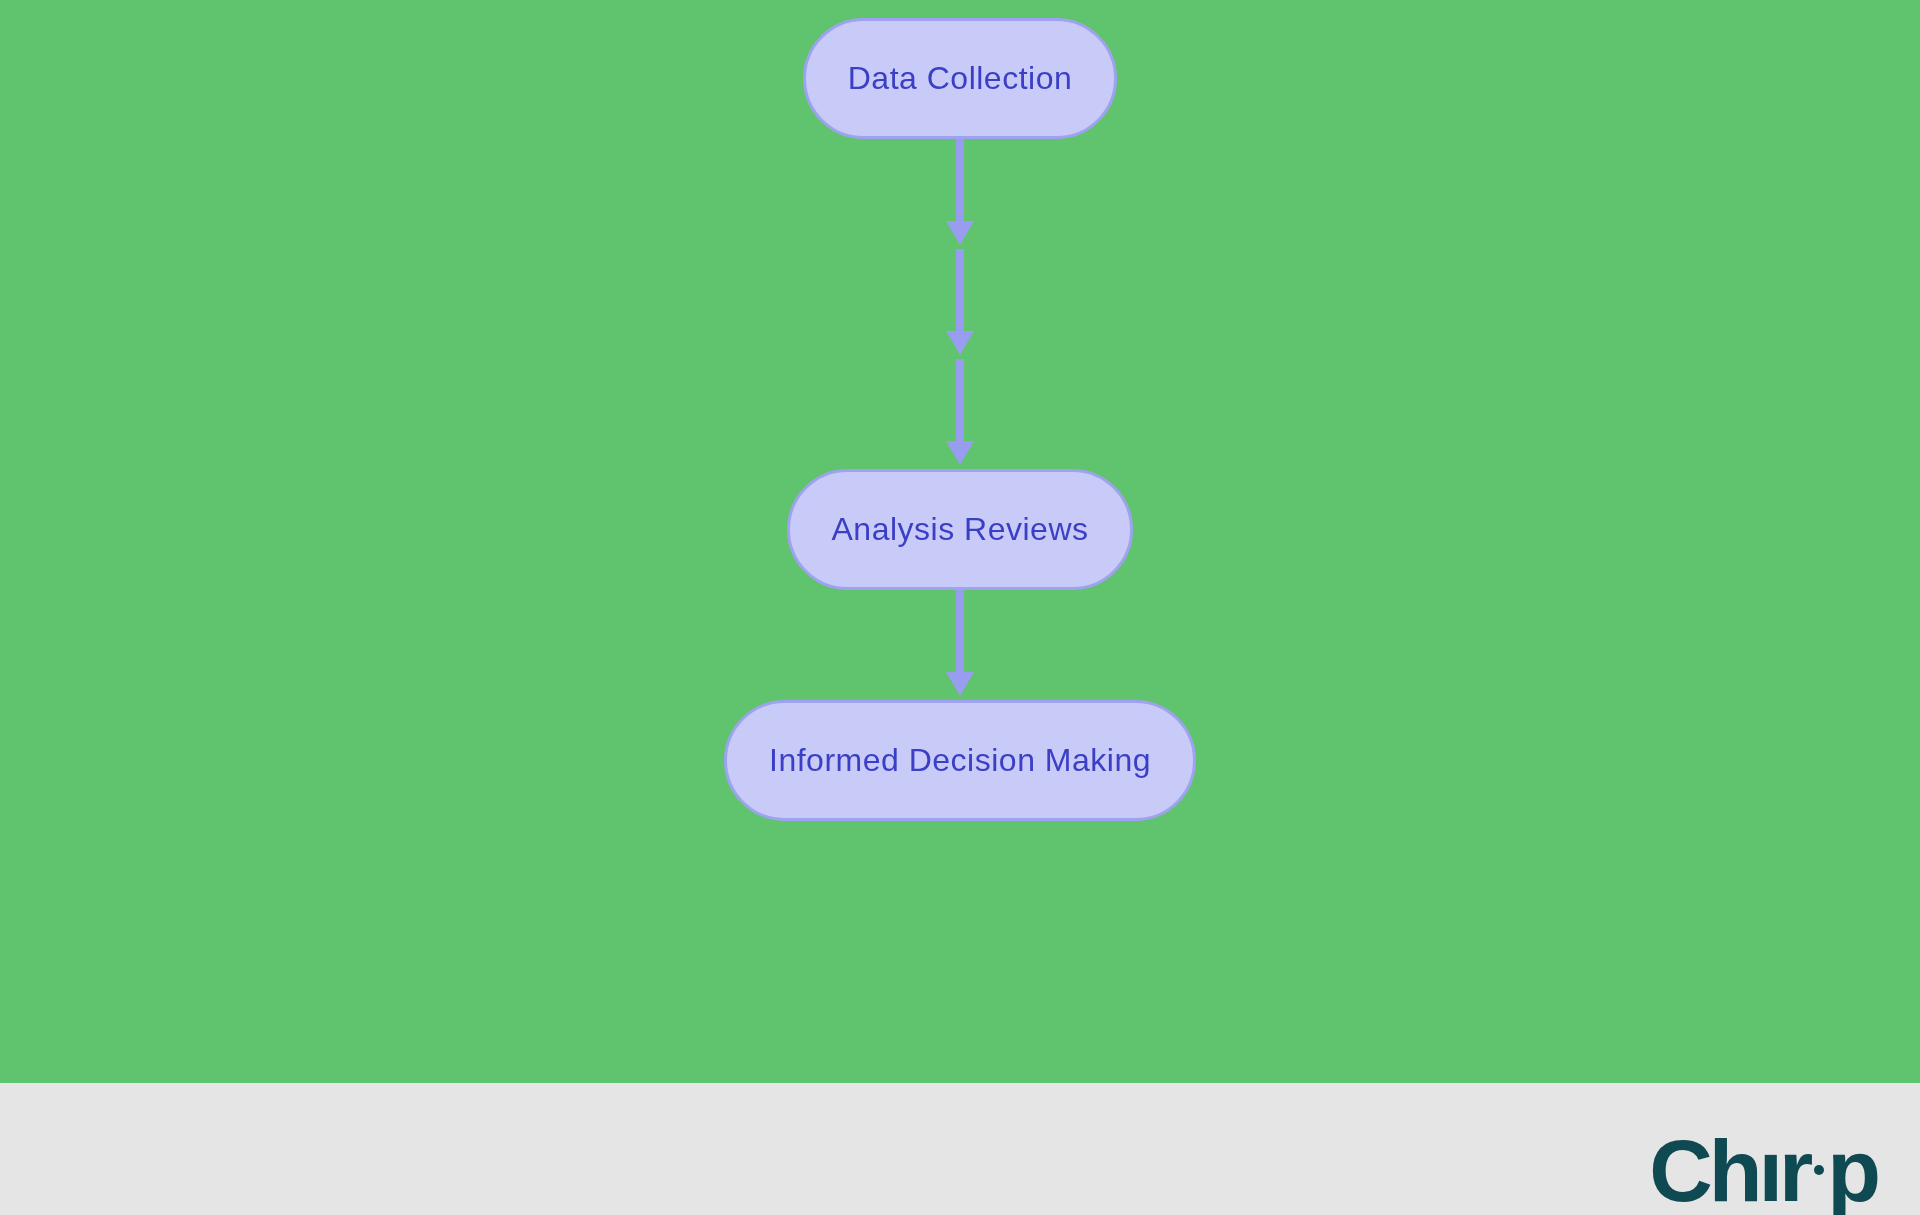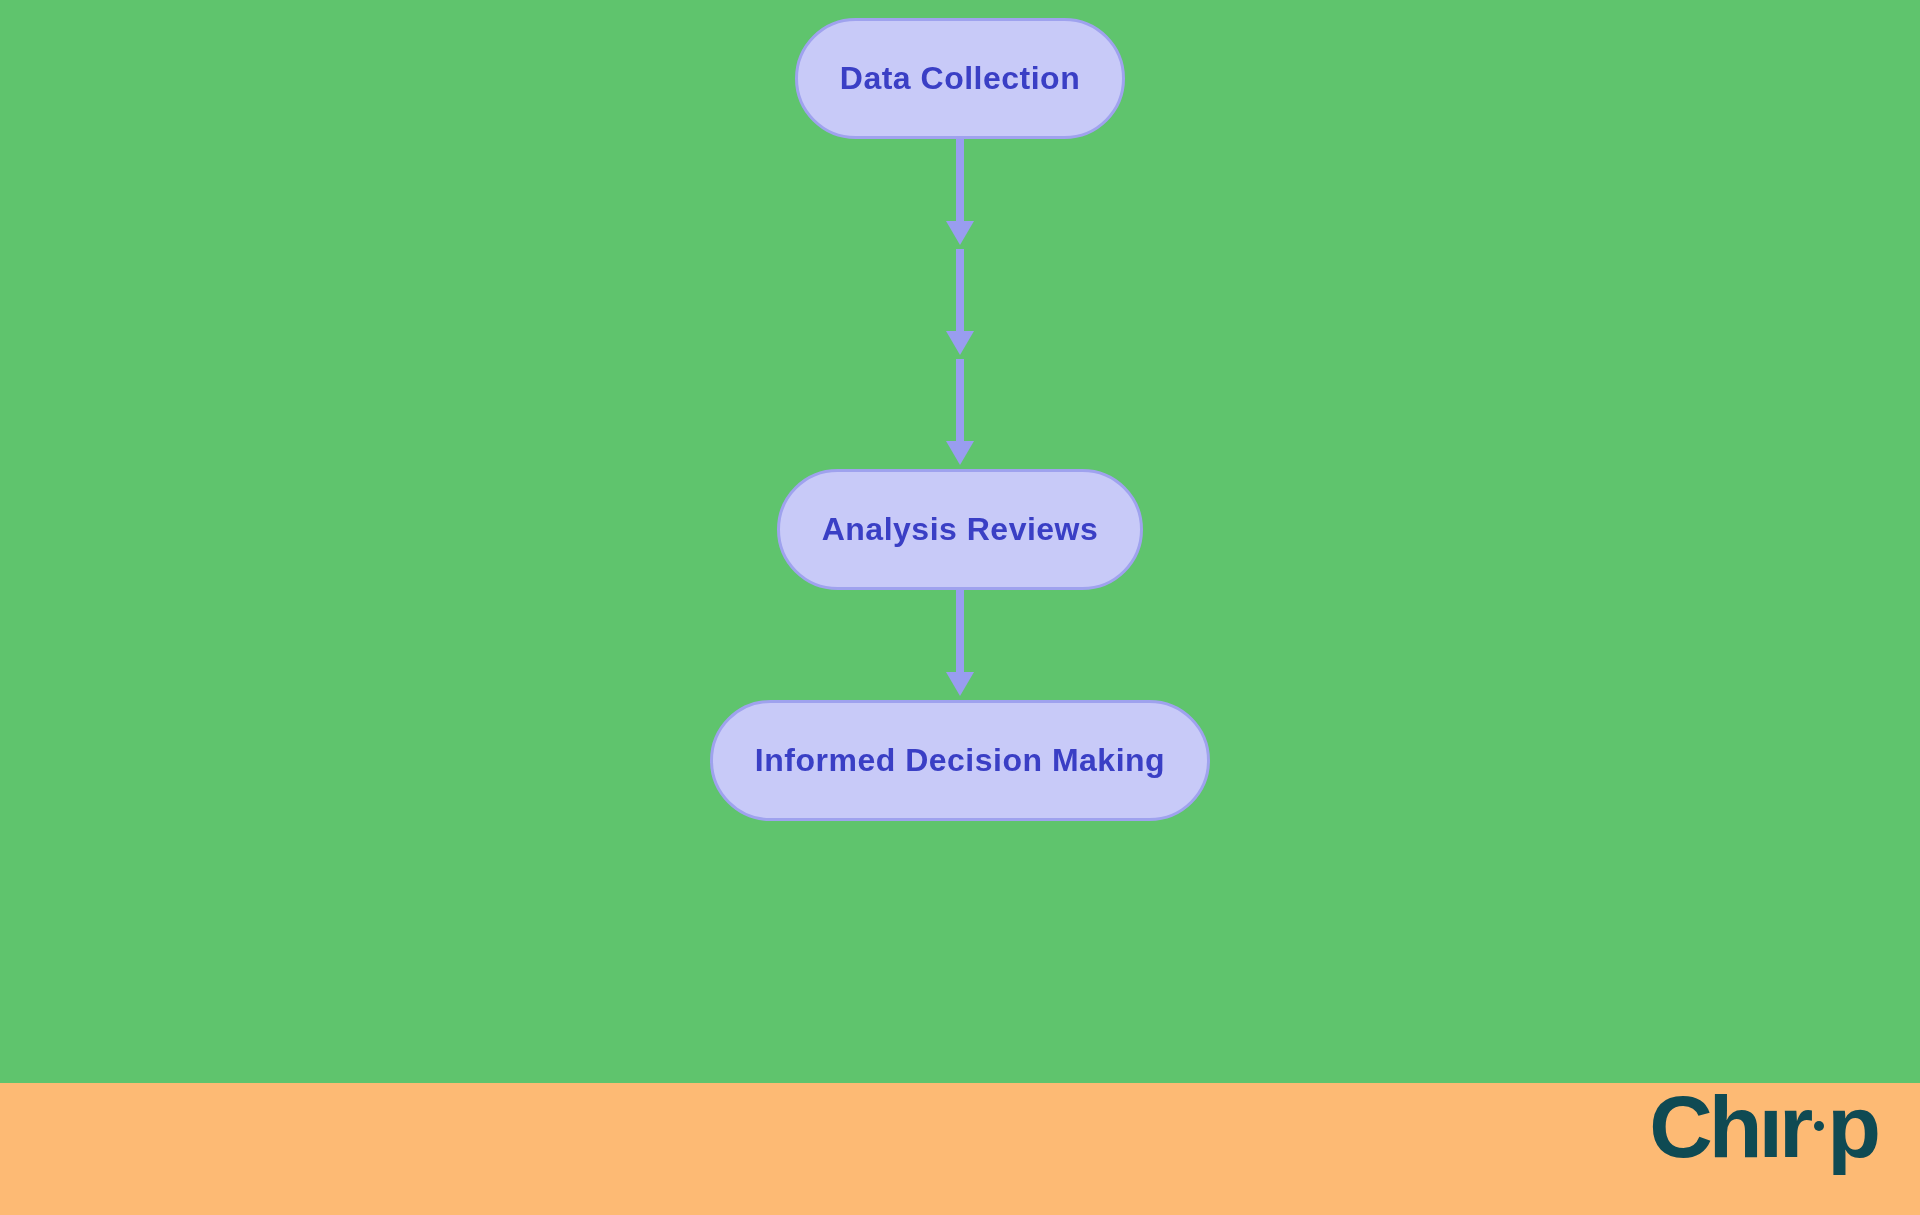--- a/index.html
+++ b/index.html
@@ -44,7 +44,7 @@
   }
   .node-label {
     font-size: 32px;
-    font-weight: 700;
+    font-weight: 400;
     color: #3a3fc5;
     letter-spacing: 0.5px;
     white-space: nowrap;

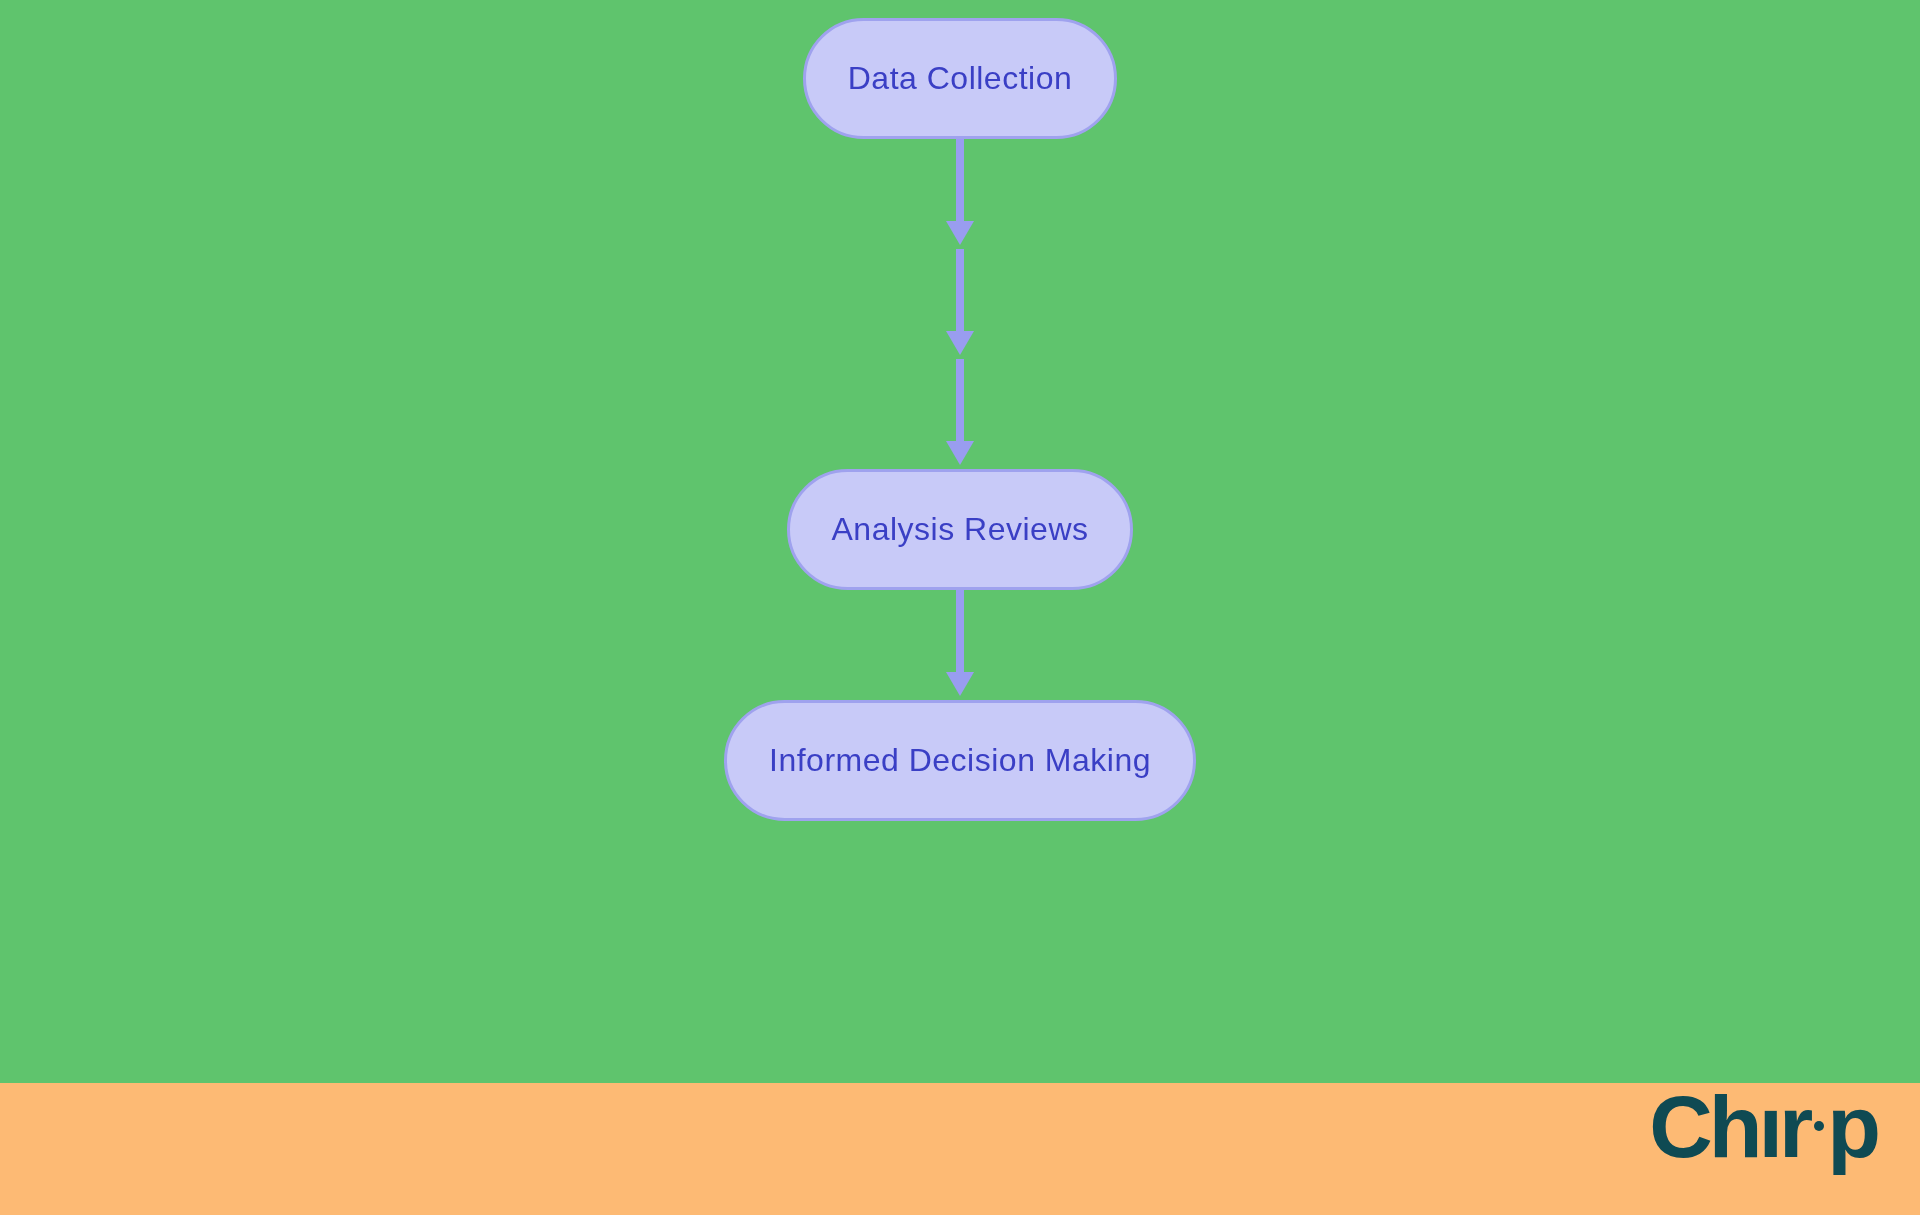--- a/index.html
+++ b/index.html
@@ -77,9 +77,9 @@
     bottom: 0;
     width: 100%;
     height: 132px;
-    background: #fdba74;
+    background: #e5e5e5;
     display: flex;
-    align-items: flex-start;
+    align-items: flex-end;
     justify-content: flex-end;
     padding-right: 43px;
     box-sizing: border-box;

